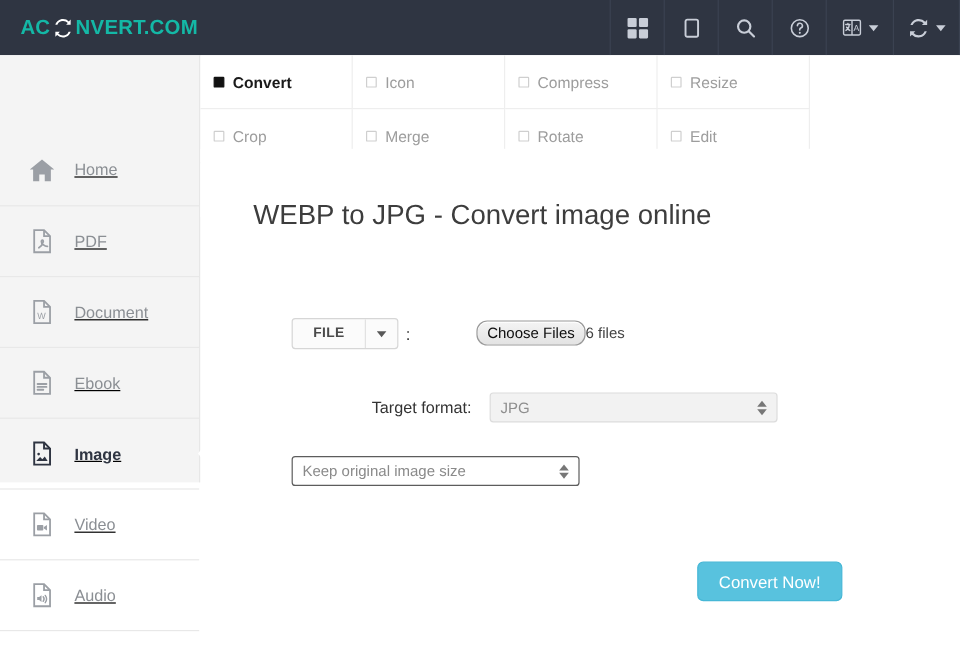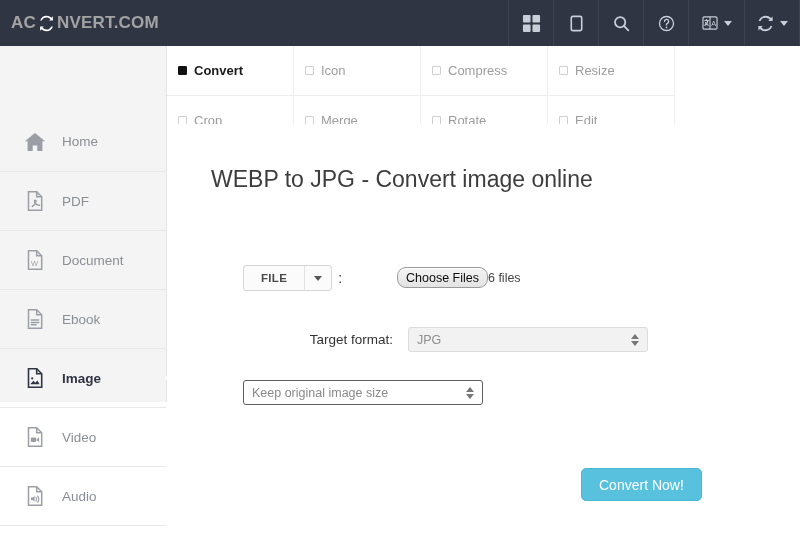--- a/index.html
+++ b/index.html
@@ -23,8 +23,8 @@
   }
   .brand {
     display: flex; align-items: center;
-    padding-left: 11px;
-    color: #a3a3a3;
+    padding-left: 17px;
+    color: #14b8a6;
     font-size: 17px;
     font-weight: bold;
     letter-spacing: .2px;

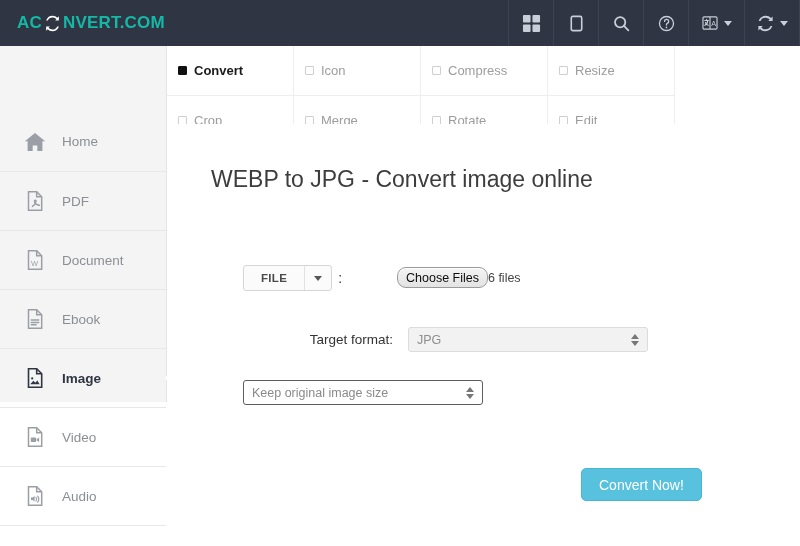--- a/index.html
+++ b/index.html
@@ -99,7 +99,7 @@
     background: #ffffff;
   }
   .tab {
-    width: 127px; height: 50px;
+    width: 127px; height: 45px;
     display: flex; align-items: center;
     padding-left: 11px;
     border-right: 1px solid #eeeeee;

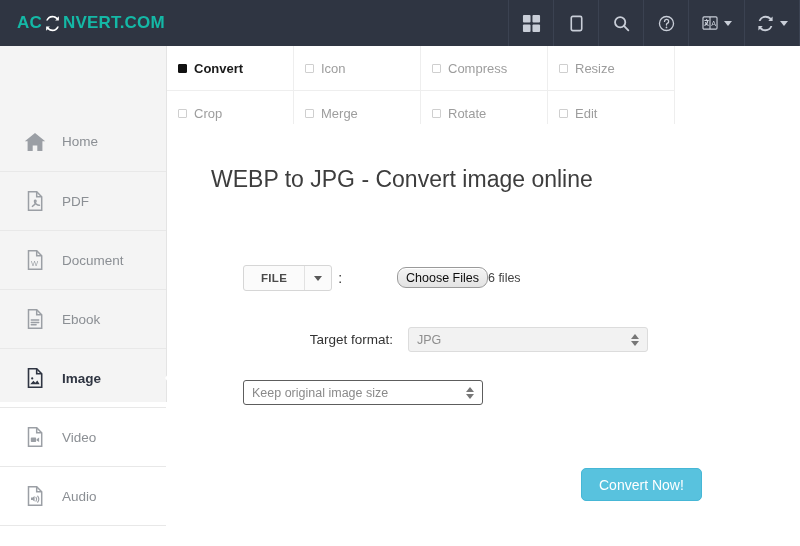--- a/index.html
+++ b/index.html
@@ -58,6 +58,7 @@
     background: #f4f4f4;
     border-right: 1px solid #e4e4e4;
     padding-top: 66px;
+    text-decoration: underline;
   }
   .side-item {
     position: relative;

